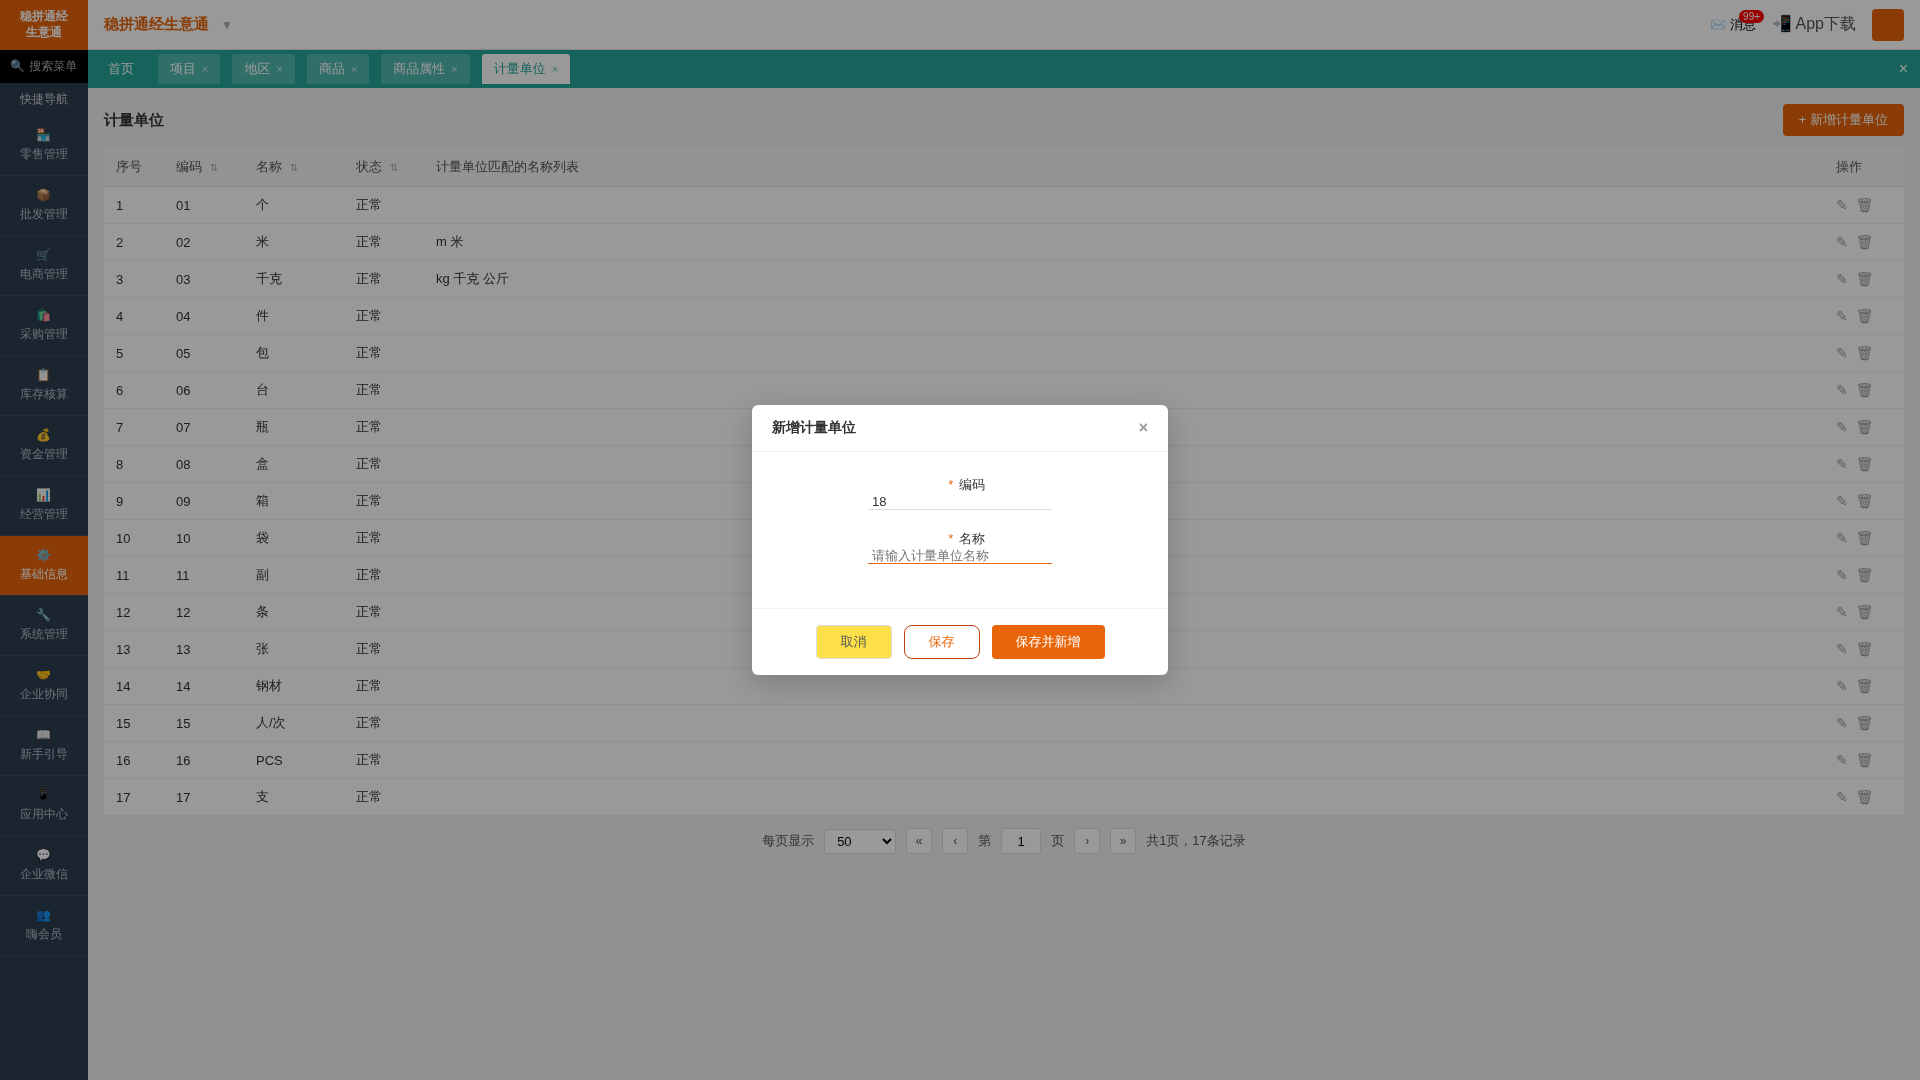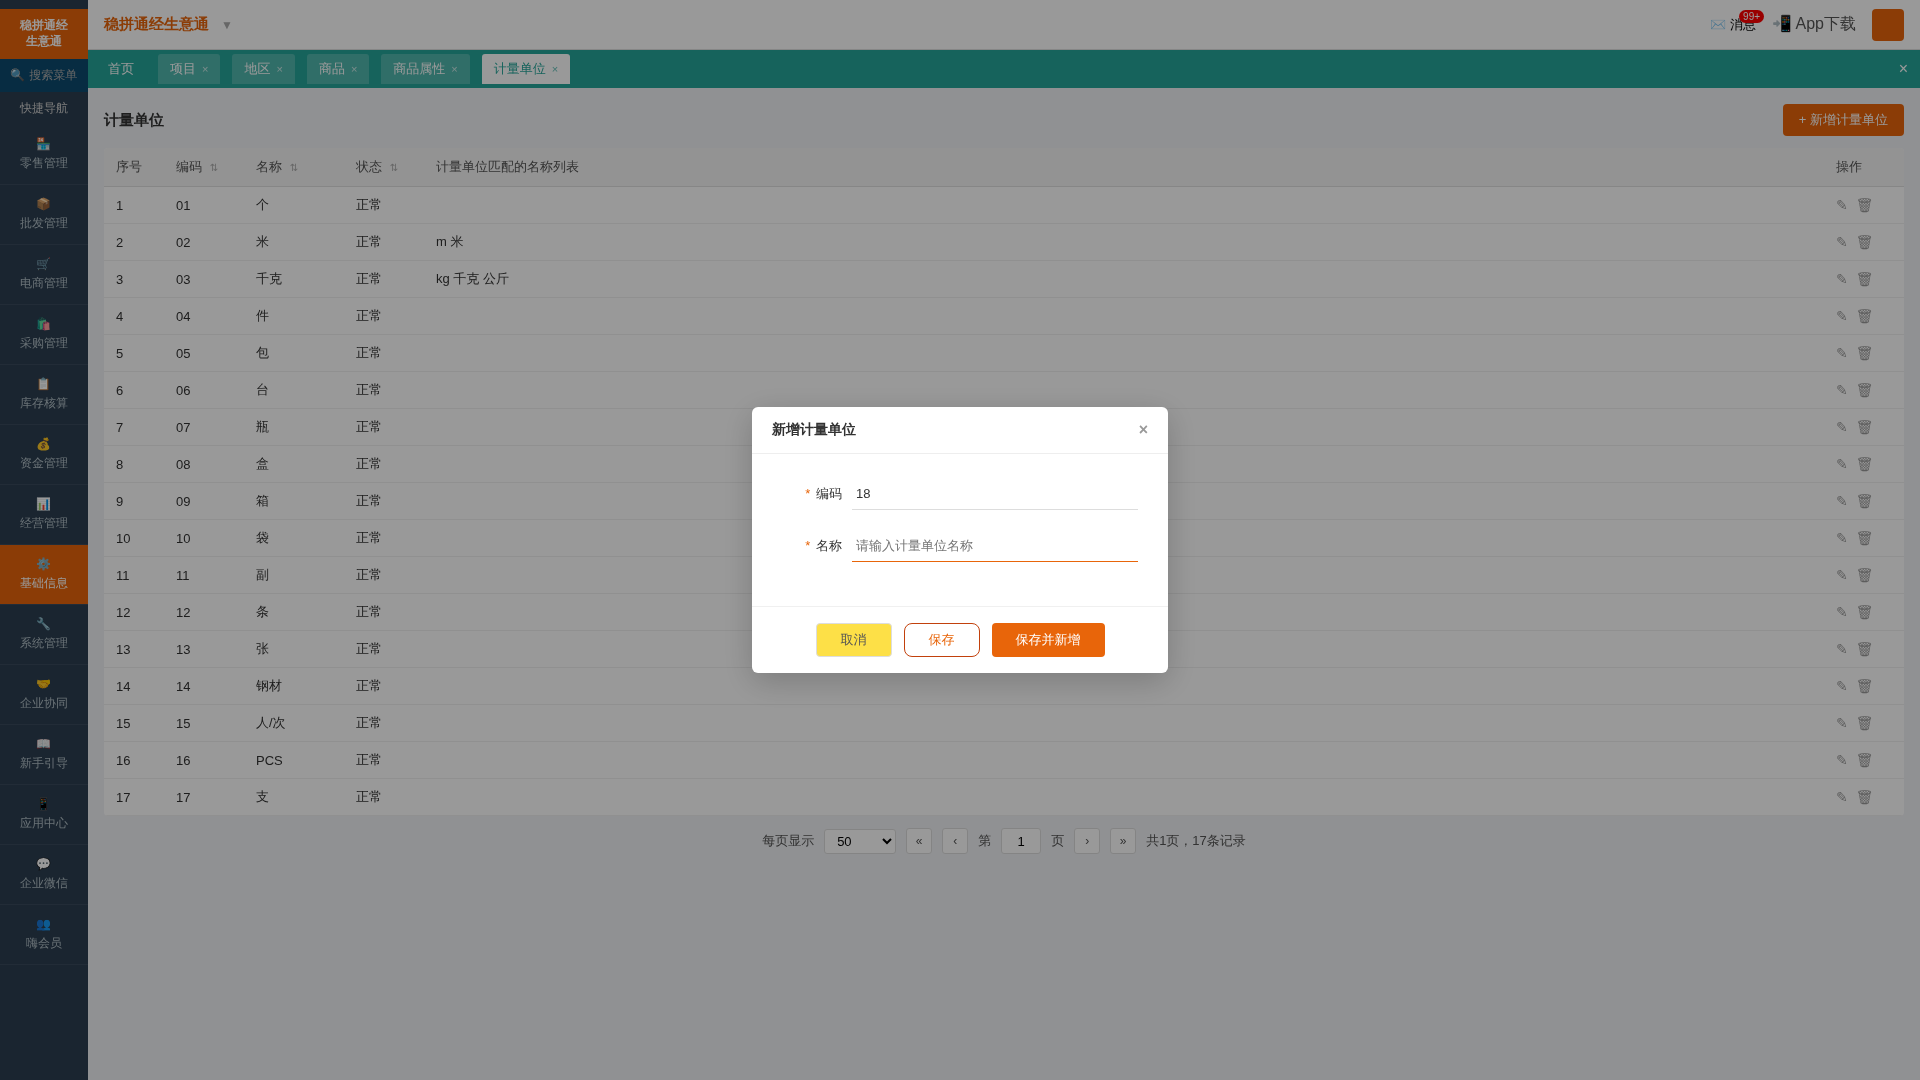--- a/index.html
+++ b/index.html
@@ -24,7 +24,6 @@
       font-size: 14px;
       font-weight: bold;
       padding: 0 8px;
-      margin-top: 9px;
     }
     .sidebar-logo-text { color: white; font-size: 12px; text-align: center; line-height: 1.3; }
     .sidebar-search {

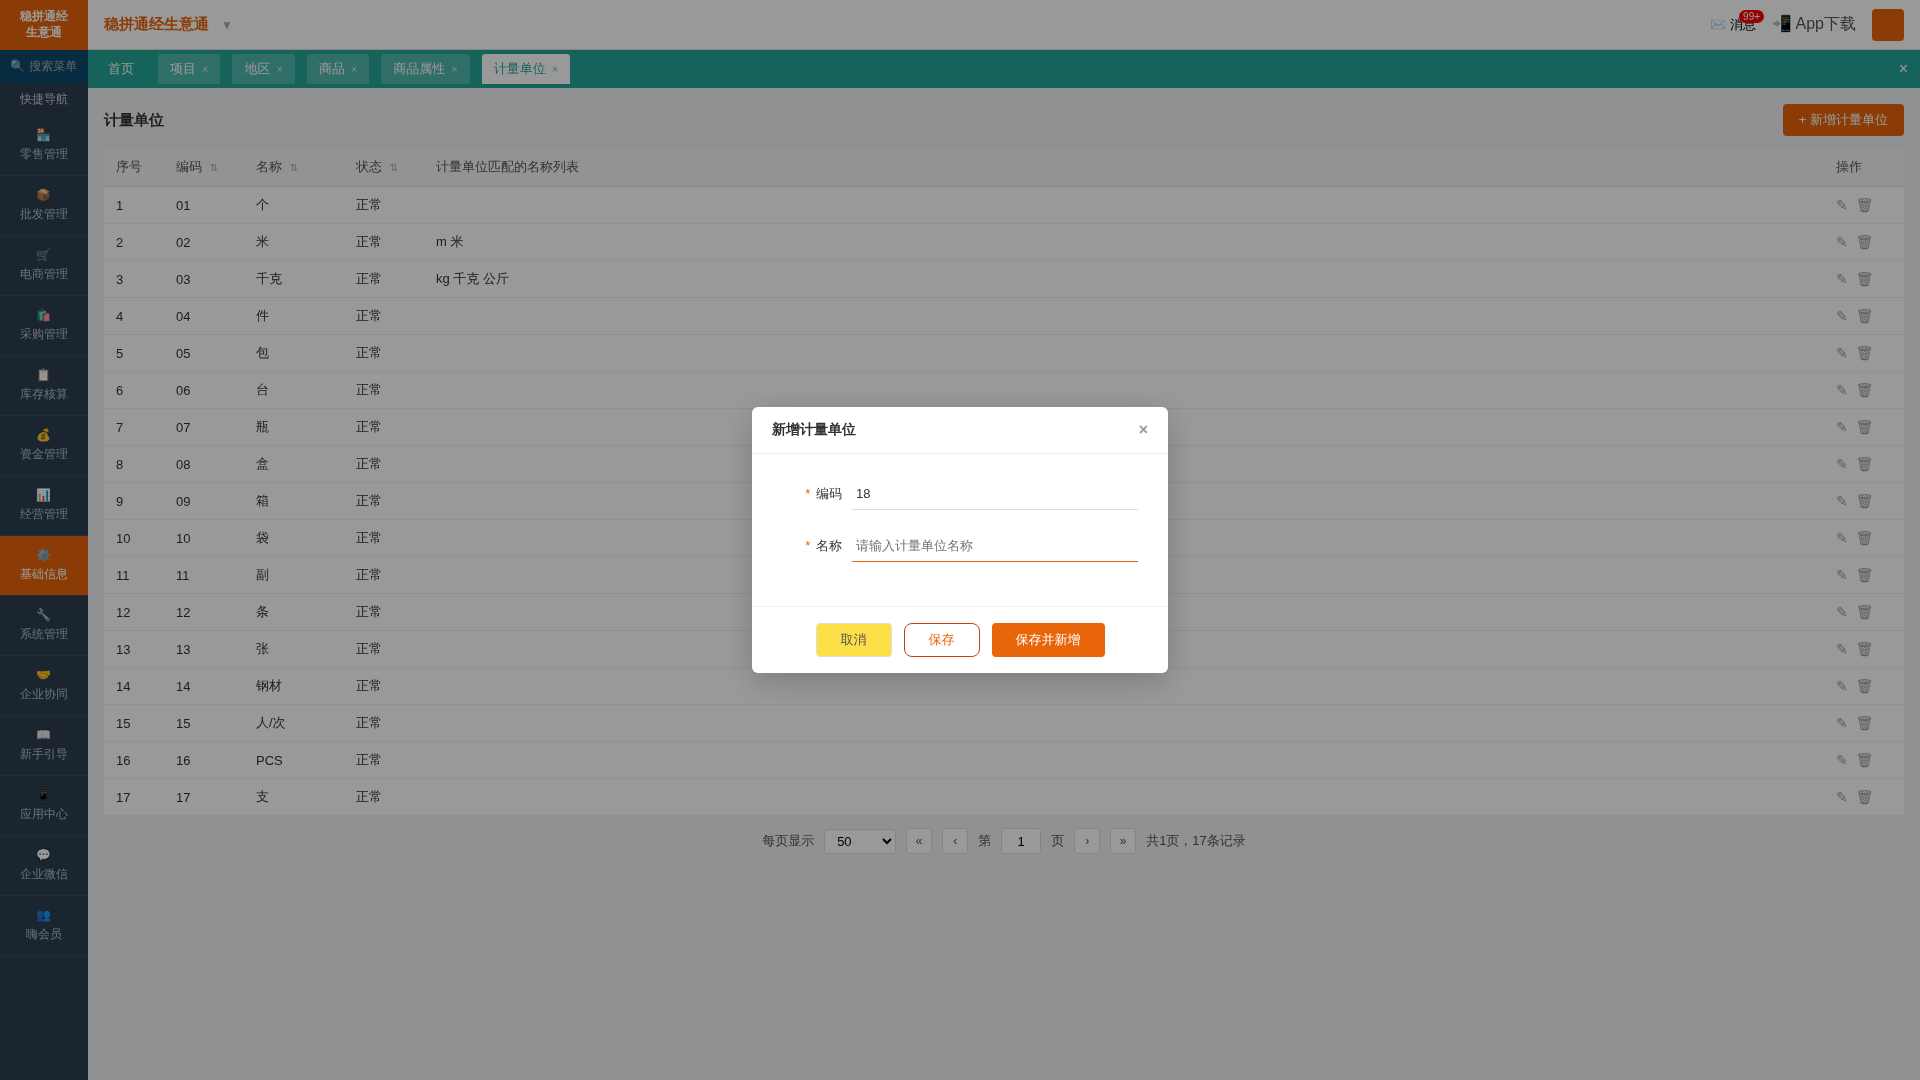--- a/index.html
+++ b/index.html
@@ -27,7 +27,7 @@
     }
     .sidebar-logo-text { color: white; font-size: 12px; text-align: center; line-height: 1.3; }
     .sidebar-search {
-      background: #0c4a6e;
+      background: #000000;
       padding: 8px;
       text-align: center;
       color: #aaa;

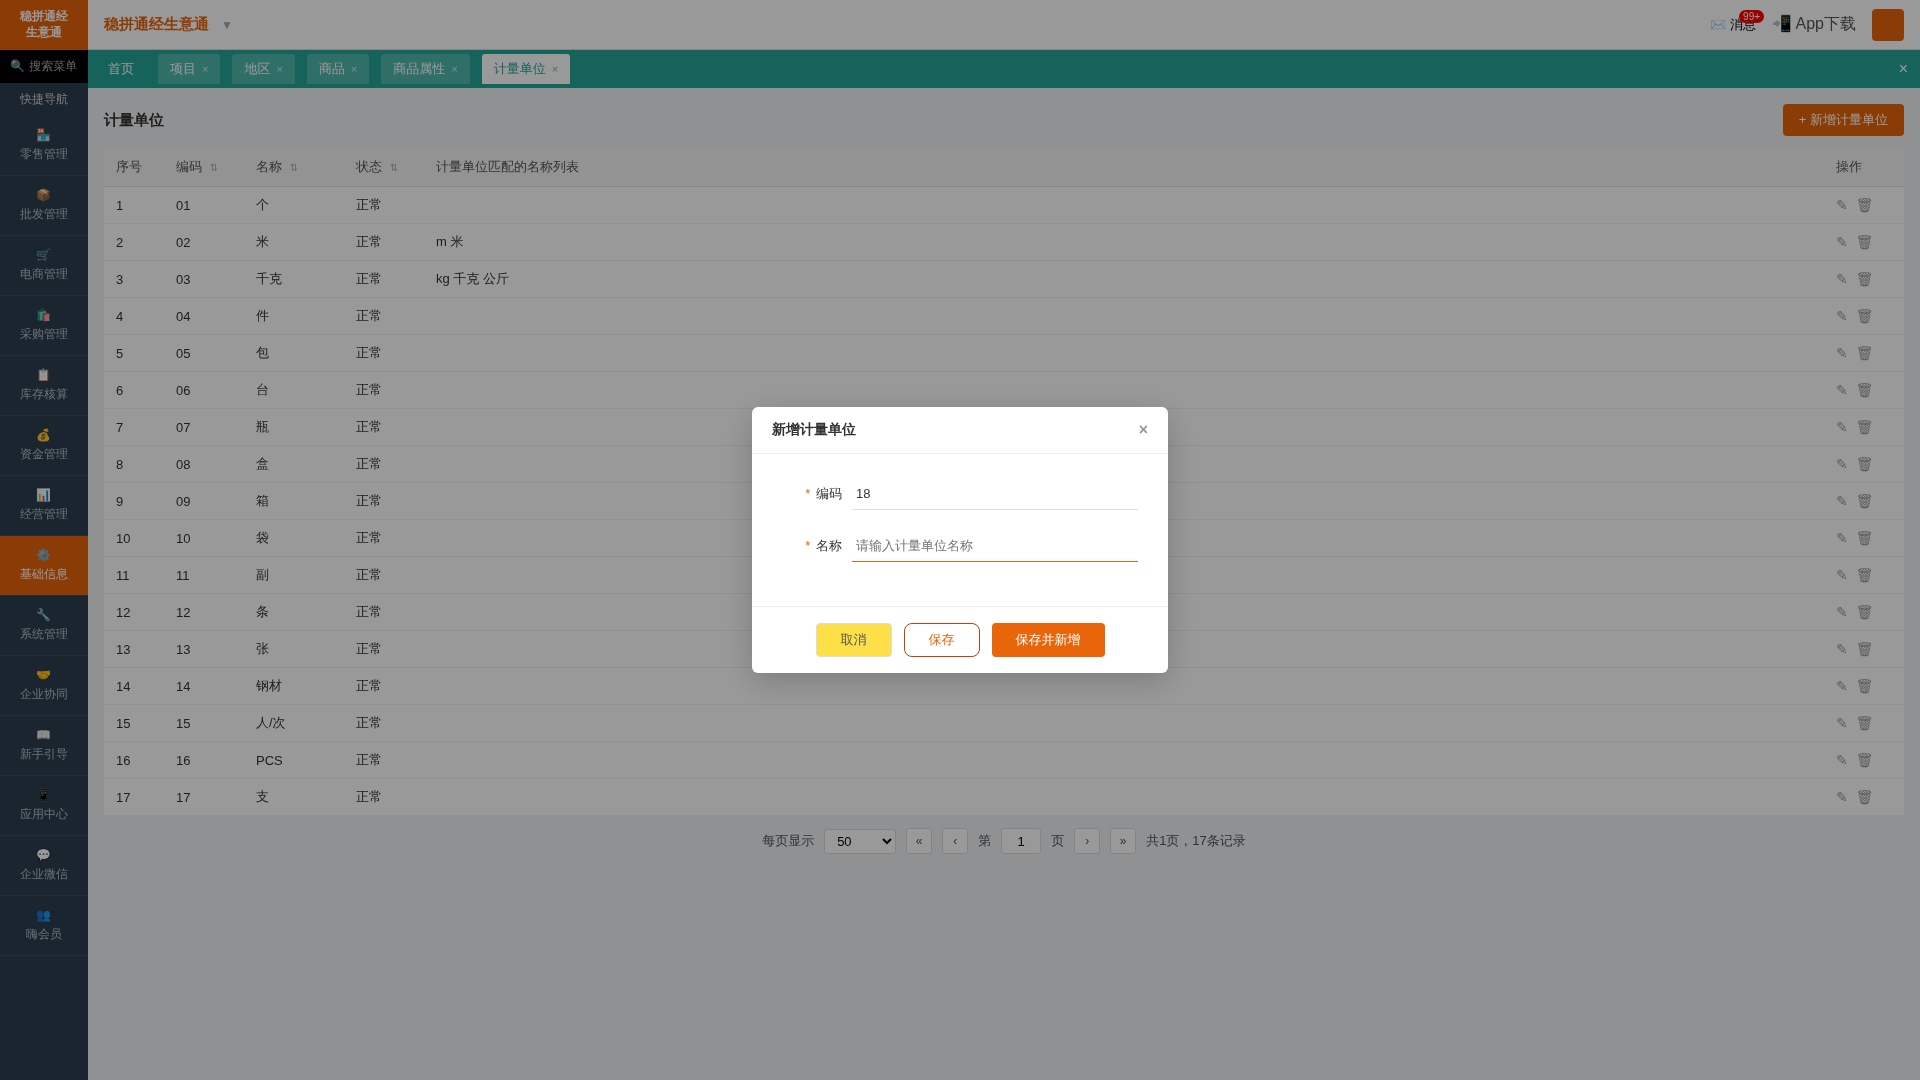--- a/index.html
+++ b/index.html
@@ -260,6 +260,7 @@
       display: flex;
       align-items: center;
       margin-bottom: 20px;
+      flex-direction: column;
     }
     .form-label {
       width: 60px;

